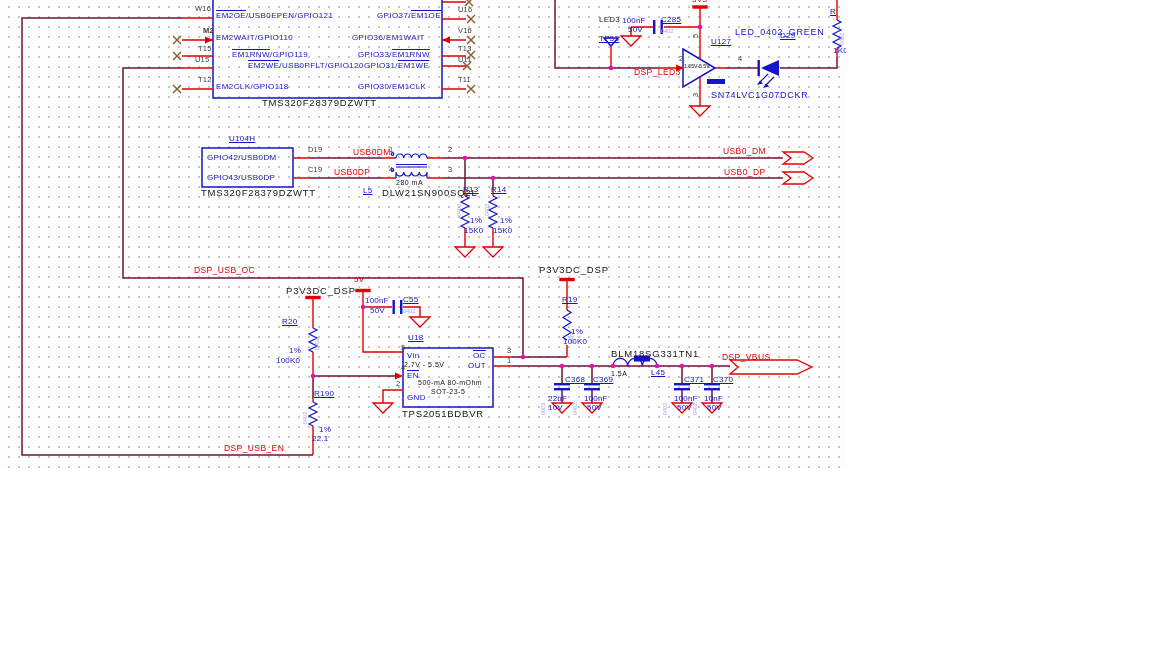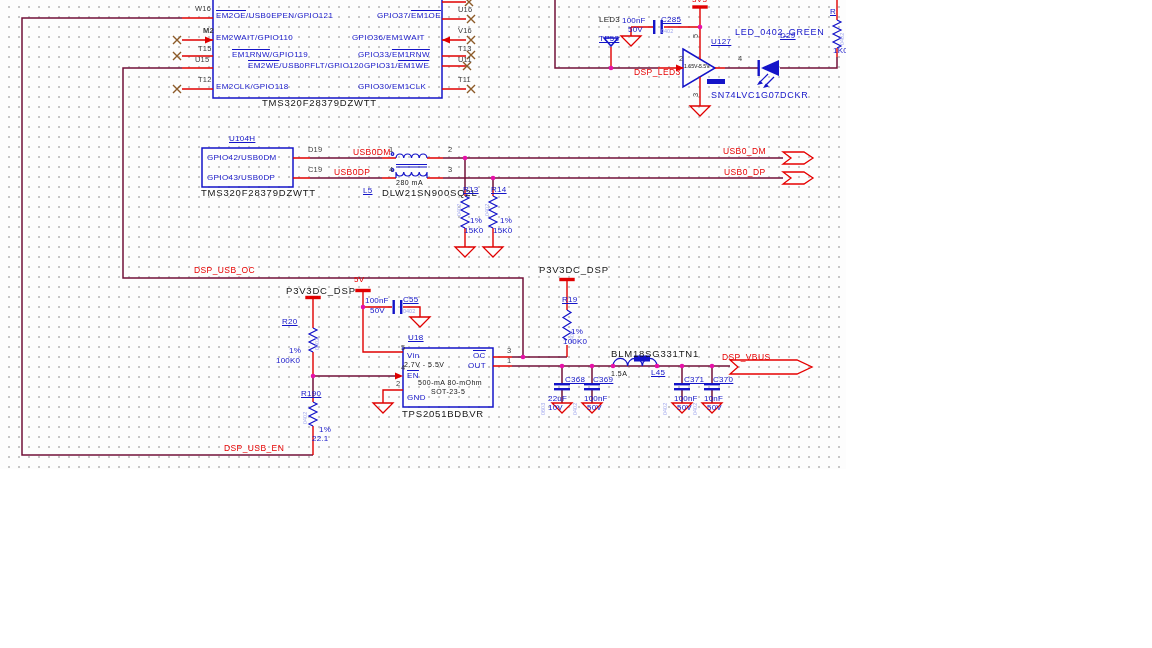--- a/index.html
+++ b/index.html
@@ -265,7 +265,7 @@
       <span class="lbl num" style="left: 385px; top: 380px;">2</span>
       <span class="lbl num" style="left: 496px; top: 347px;">3</span>
       <span class="lbl num" style="left: 496px; top: 357px;">1</span>
-      <span class="lbl des" style="left: 301px; top: 390px;">R190</span>
+      <span class="lbl des" style="left: 314px; top: 390px;">R190</span>
       <span class="lbl fpr" style="left: 303px; top: 424px;">0402</span>
       <span class="lbl val" style="left: 319px; top: 426px;">1%</span>
       <span class="lbl val" style="left: 312px; top: 435px;">22.1</span>

